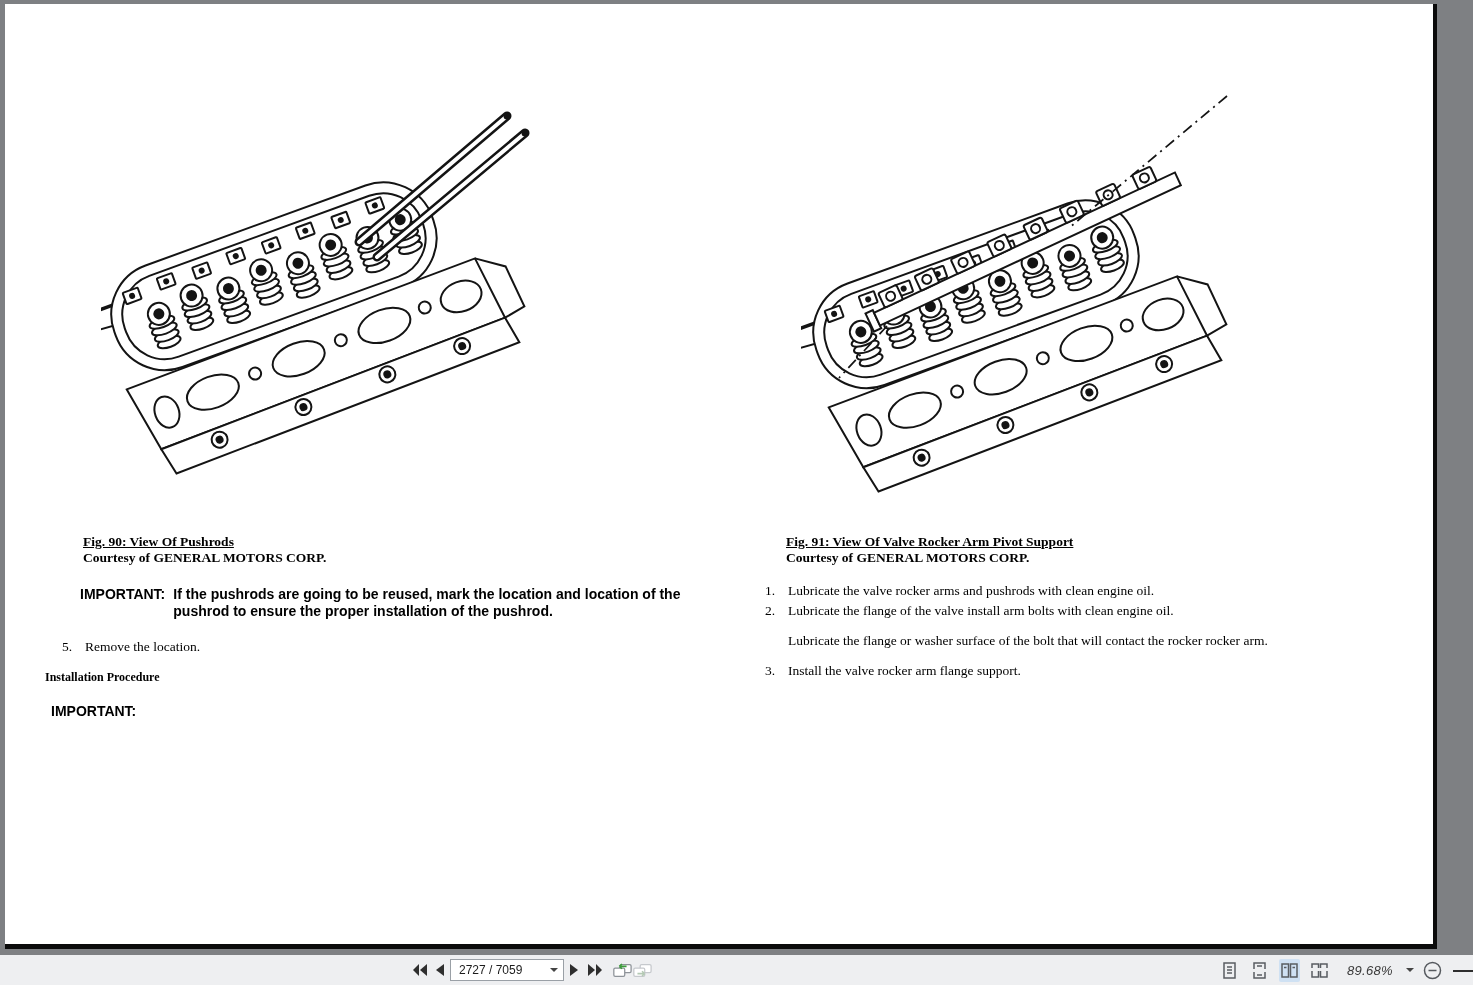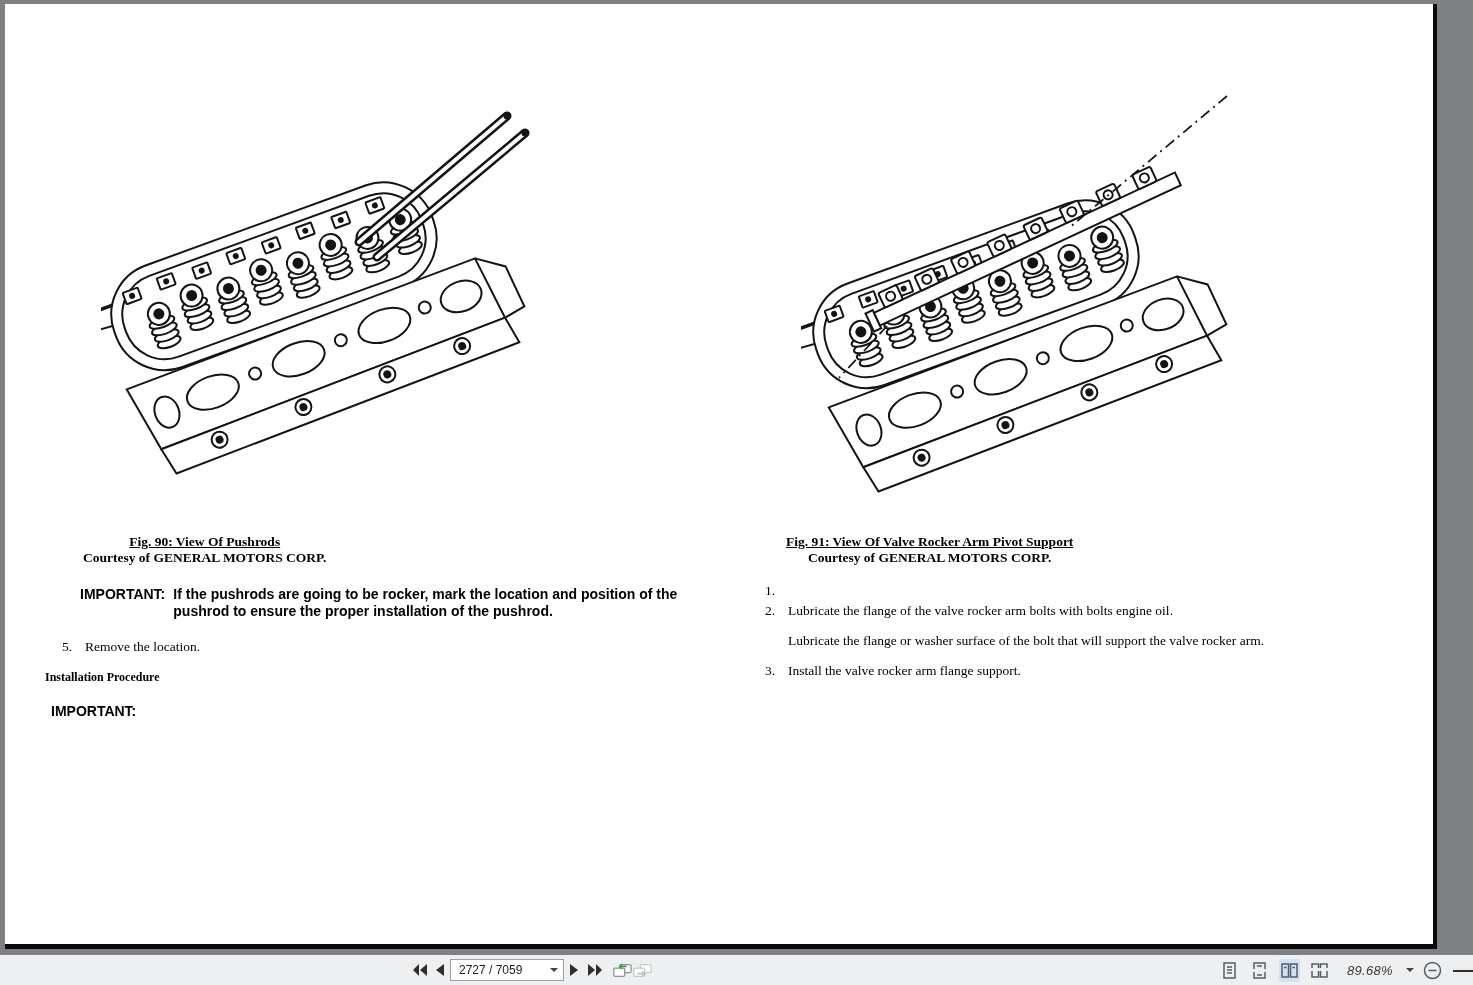--- a/index.html
+++ b/index.html
@@ -15,7 +15,7 @@
   .pg-left{left:5px;width:728px;}
   .pg-right{left:707px;width:730px;}
   .fig-svg{position:absolute;}
-  .caption{position:absolute;font-weight:bold;font-size:13.5px;line-height:16px;text-align:center;}
+  .caption{position:absolute;font-weight:bold;font-size:13.5px;line-height:16px;}
   .caption .title{text-decoration:underline;}
   .imp{position:absolute;display:flex;font-family:"Liberation Sans",sans-serif;
        font-weight:bold;font-size:14px;line-height:17px;}

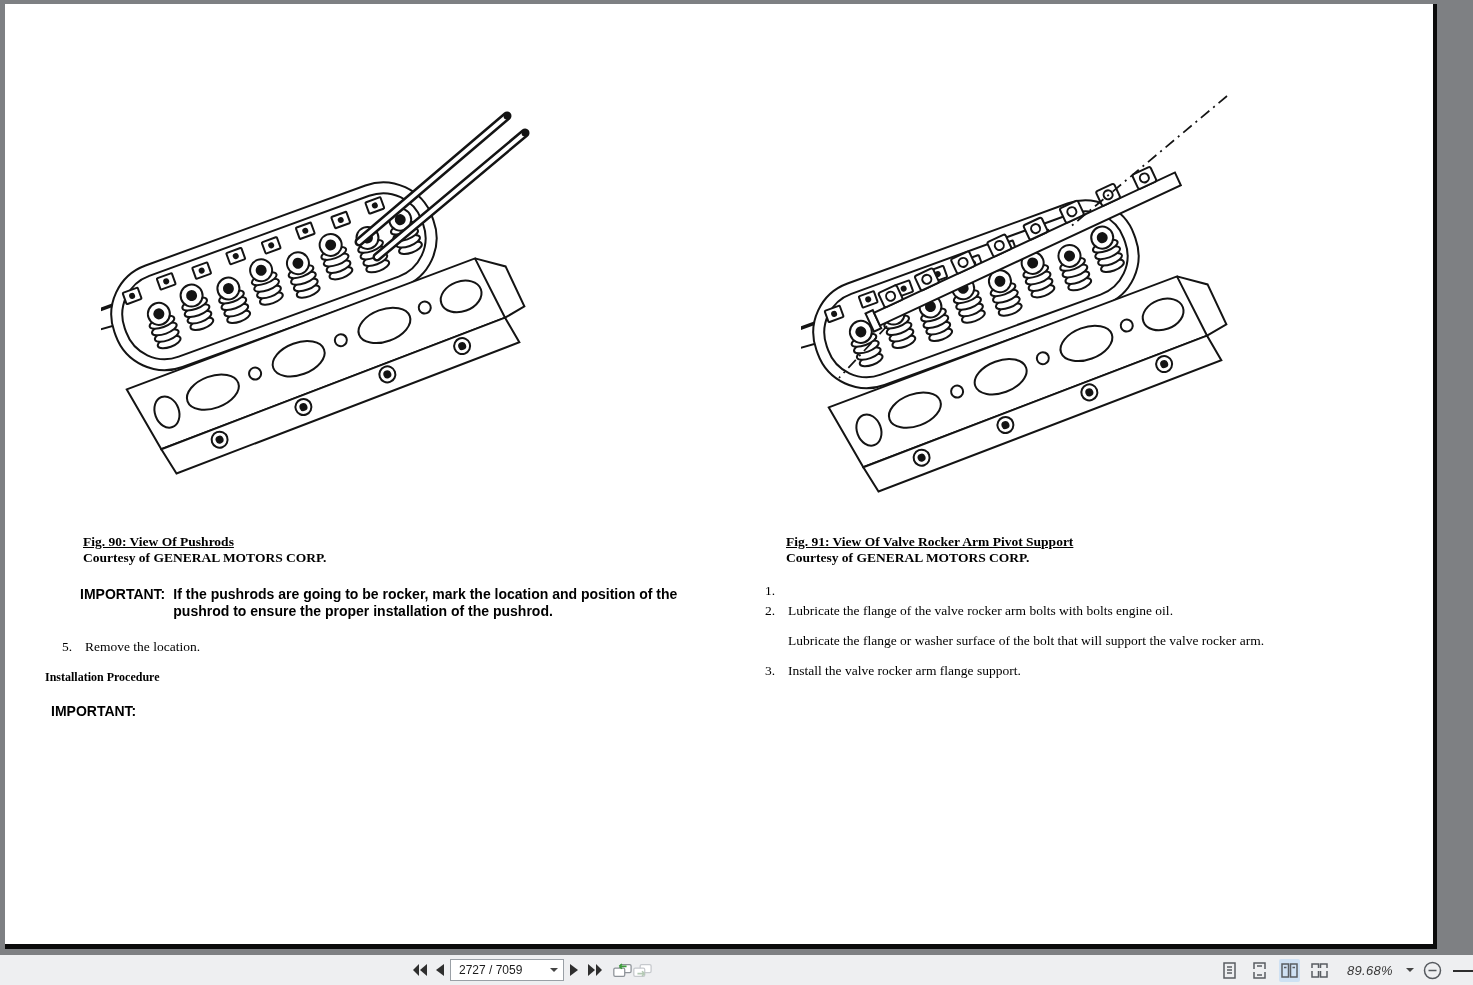--- a/index.html
+++ b/index.html
@@ -130,7 +130,7 @@
 
   <div class="imp" style="left:75px;top:582px">
     <span class="lbl">IMPORTANT:</span>
-    <span style="width:545px">If the pushrods are going to be rocker, mark the location and position of the pushrod to ensure the proper installation of the pushrod.</span>
+    <span style="width:545px">If the pushrods are going to be reused, mark the location and location of the pushrod to ensure the proper installation of the pushrod.</span>
   </div>
 
   <div class="step" style="left:57px;top:635px">

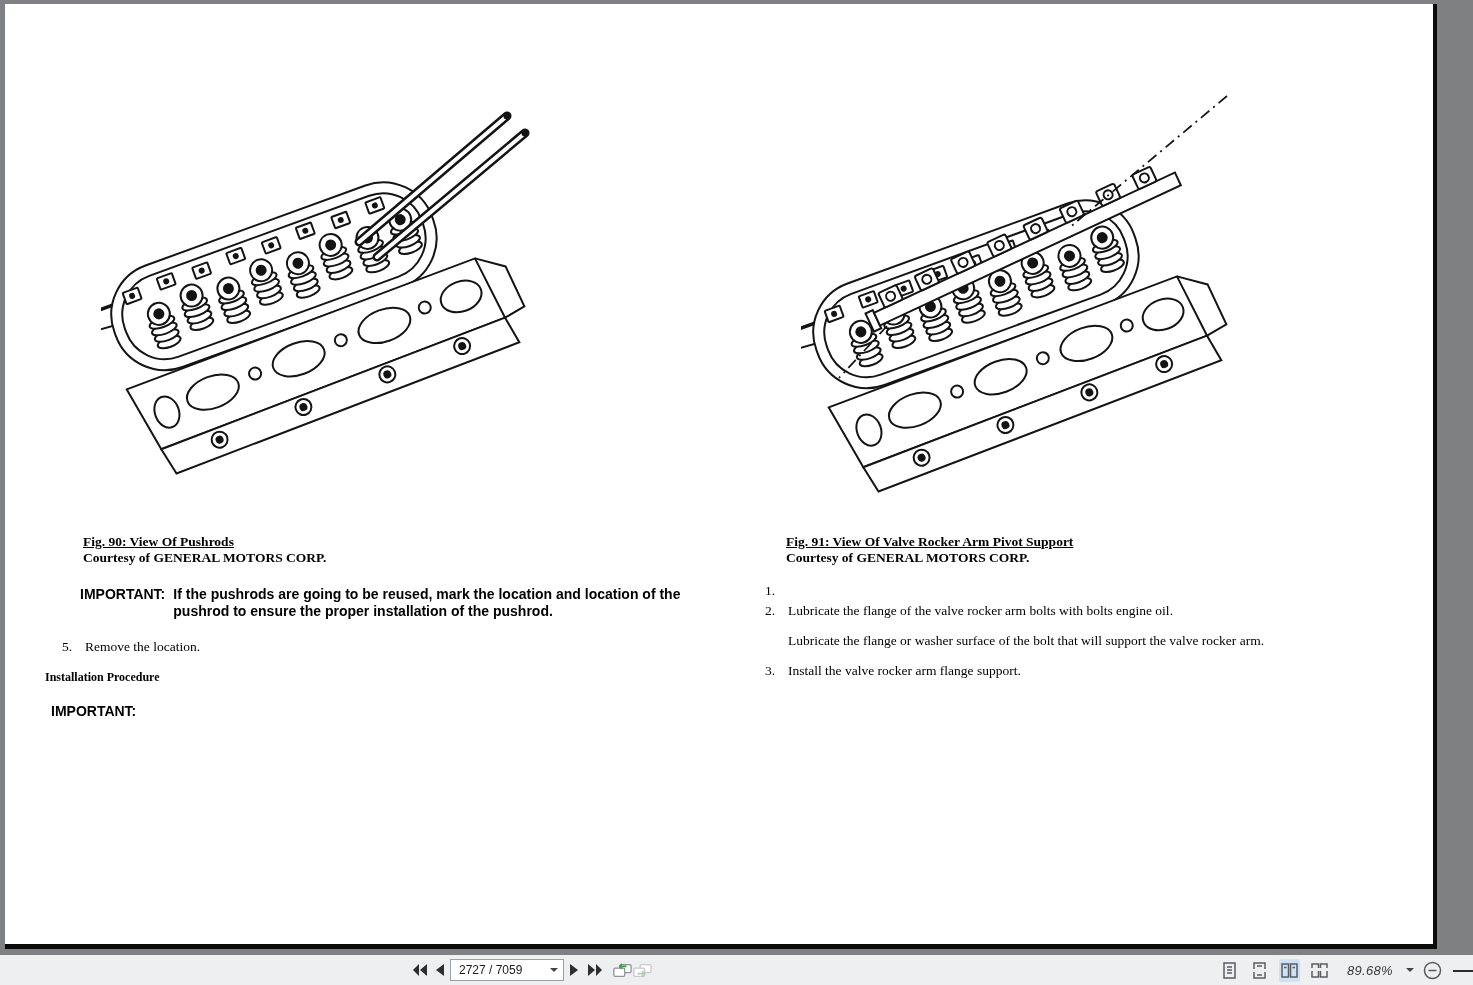--- a/index.html
+++ b/index.html
@@ -183,6 +183,7 @@
   <div class="rsteps">
     <div class="rstep">
       <span class="num">1.</span>
+      <span>Lubricate the valve rocker arms and pushrods with clean engine oil.</span>
     </div>
     <div class="rstep">
       <span class="num">2.</span>

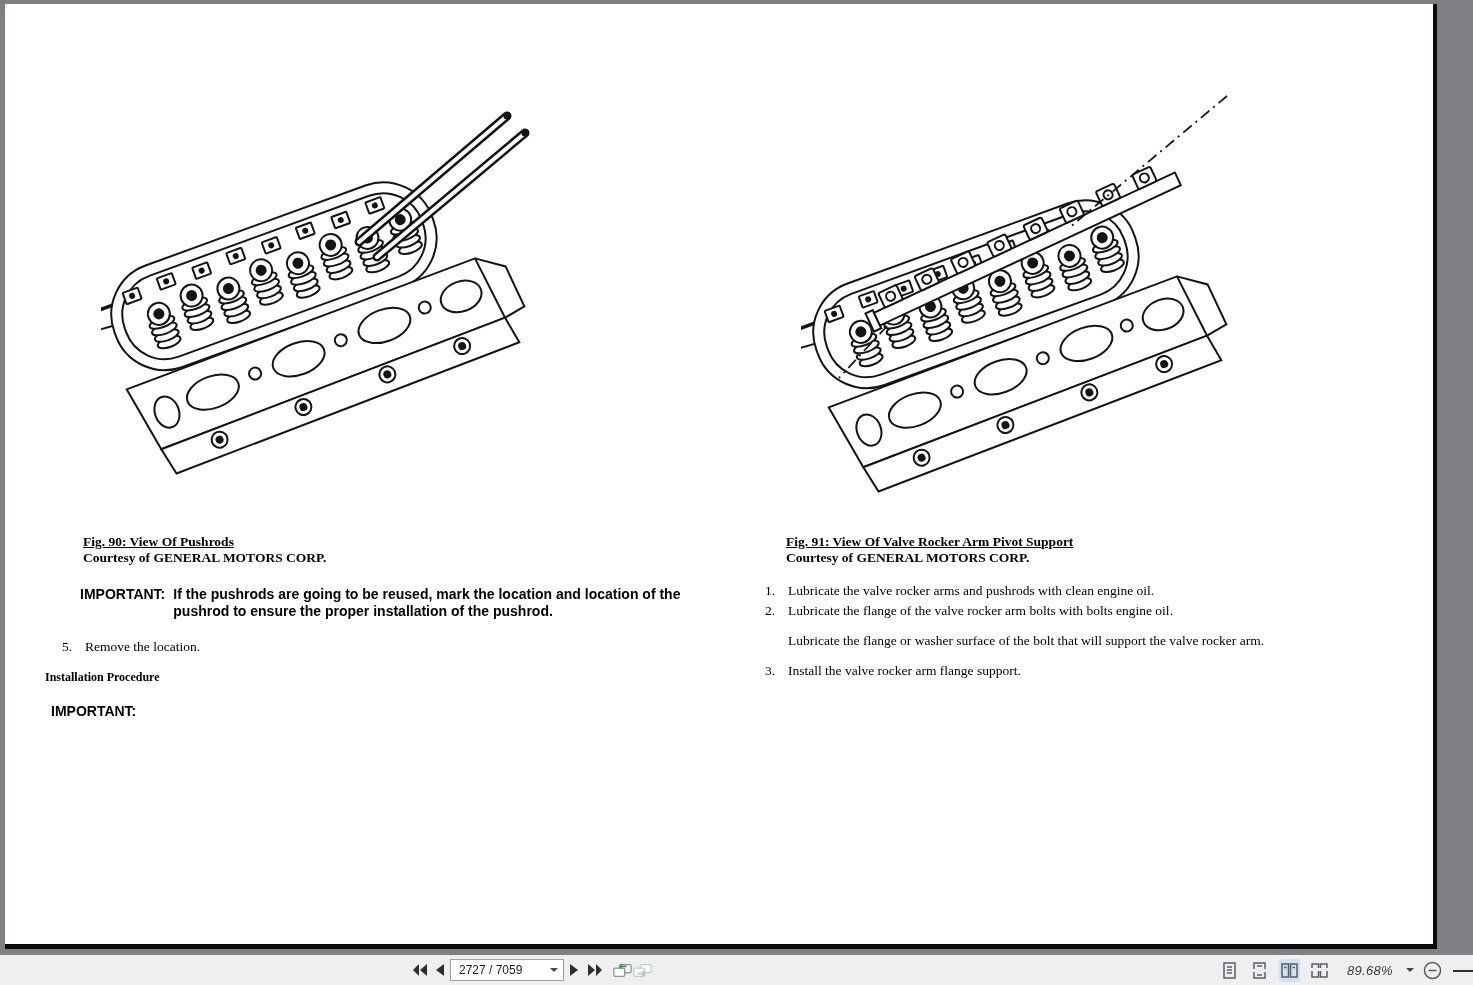--- a/index.html
+++ b/index.html
@@ -187,7 +187,7 @@
     </div>
     <div class="rstep">
       <span class="num">2.</span>
-      <span>Lubricate the flange of the valve rocker arm bolts with bolts engine oil.</span>
+      <span>Lubricate the flange of the valve install arm bolts with clean engine oil.</span>
     </div>
     <div class="sub">Lubricate the flange or washer surface of the bolt that will support the valve rocker arm.</div>
     <div class="rstep">

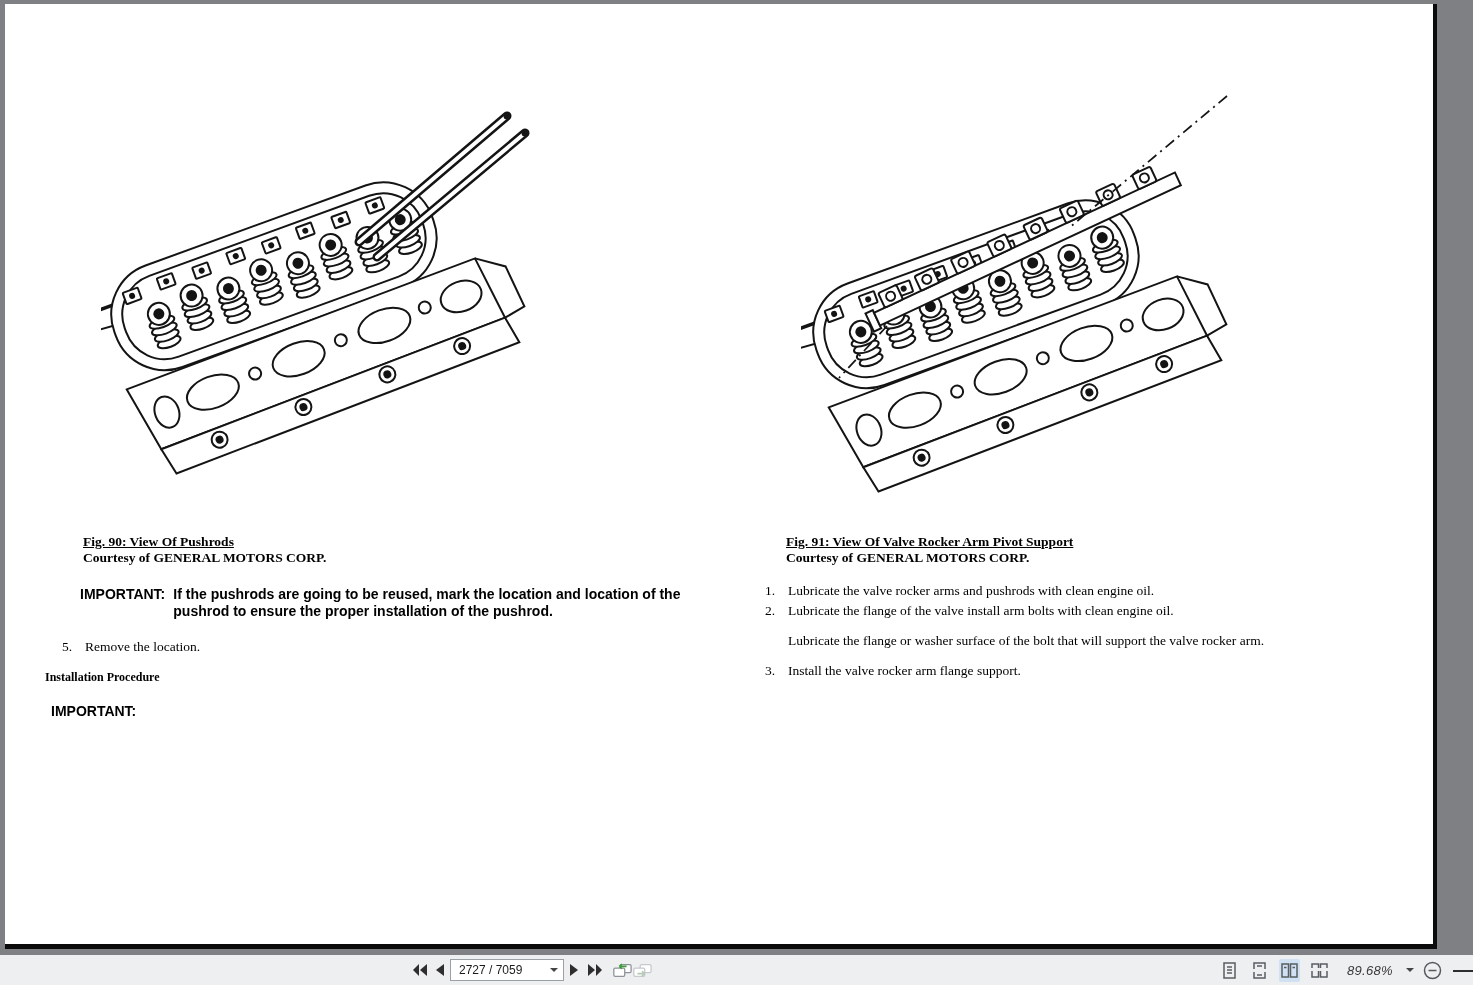--- a/index.html
+++ b/index.html
@@ -189,7 +189,7 @@
       <span class="num">2.</span>
       <span>Lubricate the flange of the valve install arm bolts with clean engine oil.</span>
     </div>
-    <div class="sub">Lubricate the flange or washer surface of the bolt that will support the valve rocker arm.</div>
+    <div class="sub">Lubricate the flange or washer surface of the bolt that will contact the rocker rocker arm.</div>
     <div class="rstep">
       <span class="num">3.</span>
       <span>Install the valve rocker arm flange support.</span>

